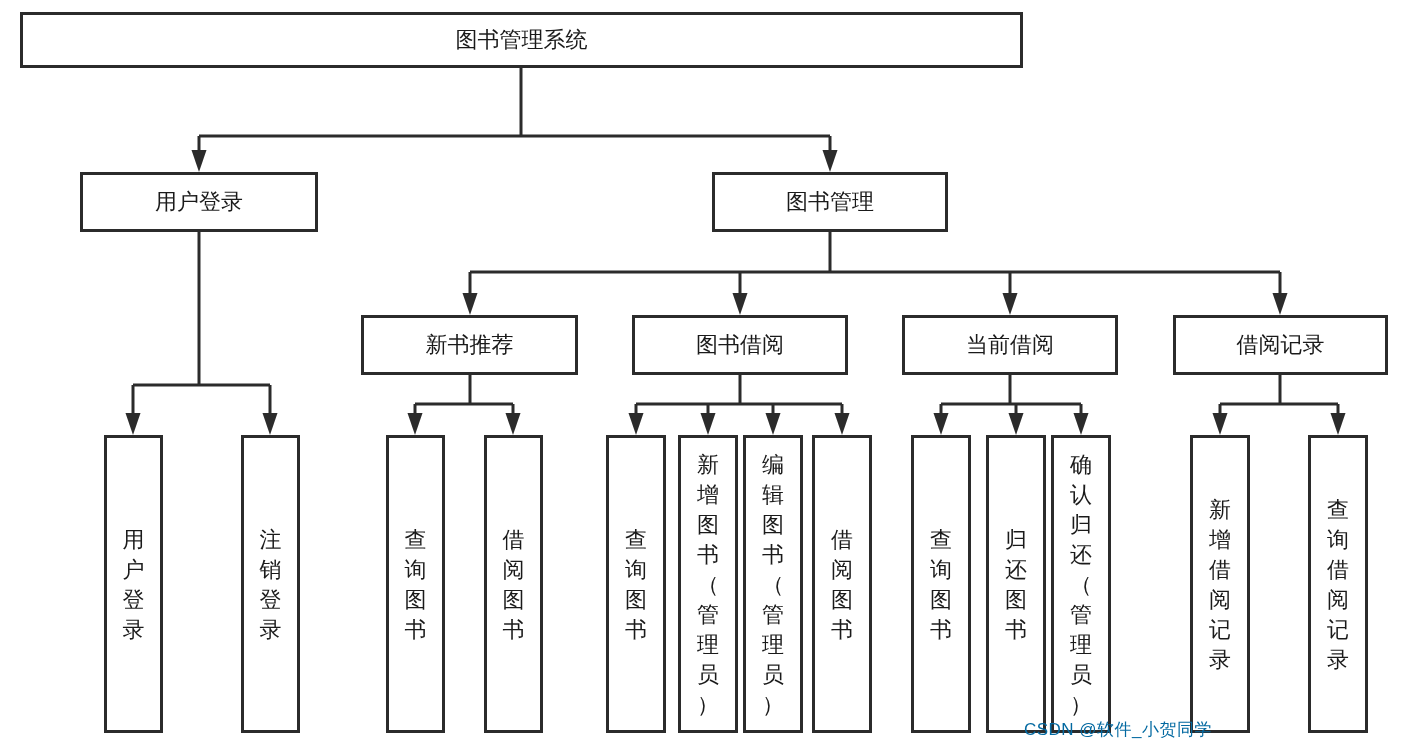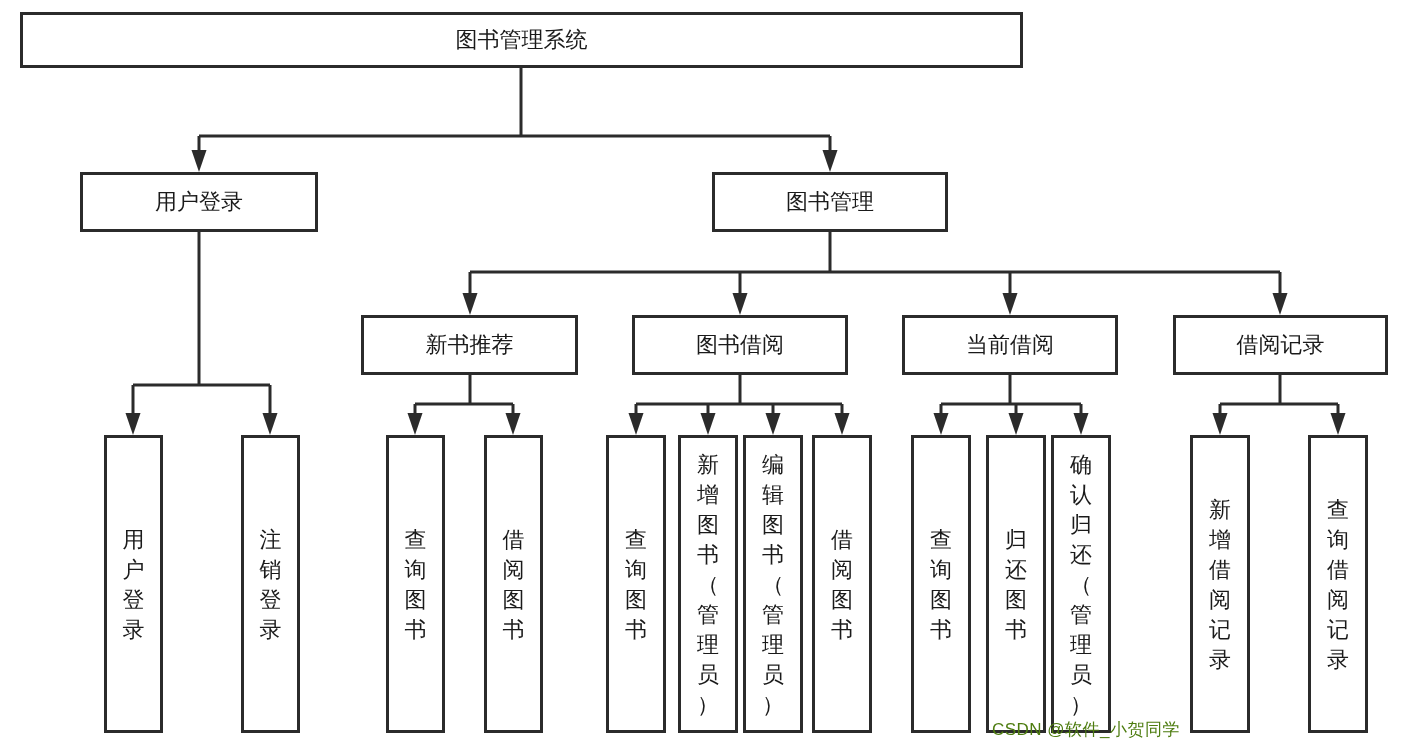--- a/index.html
+++ b/index.html
@@ -19,6 +19,7 @@
     position: relative;
     width: 1194px;
     height: 747px;
+    padding-left: 32px;
   }
   svg.diagram-canvas {
     position: absolute;

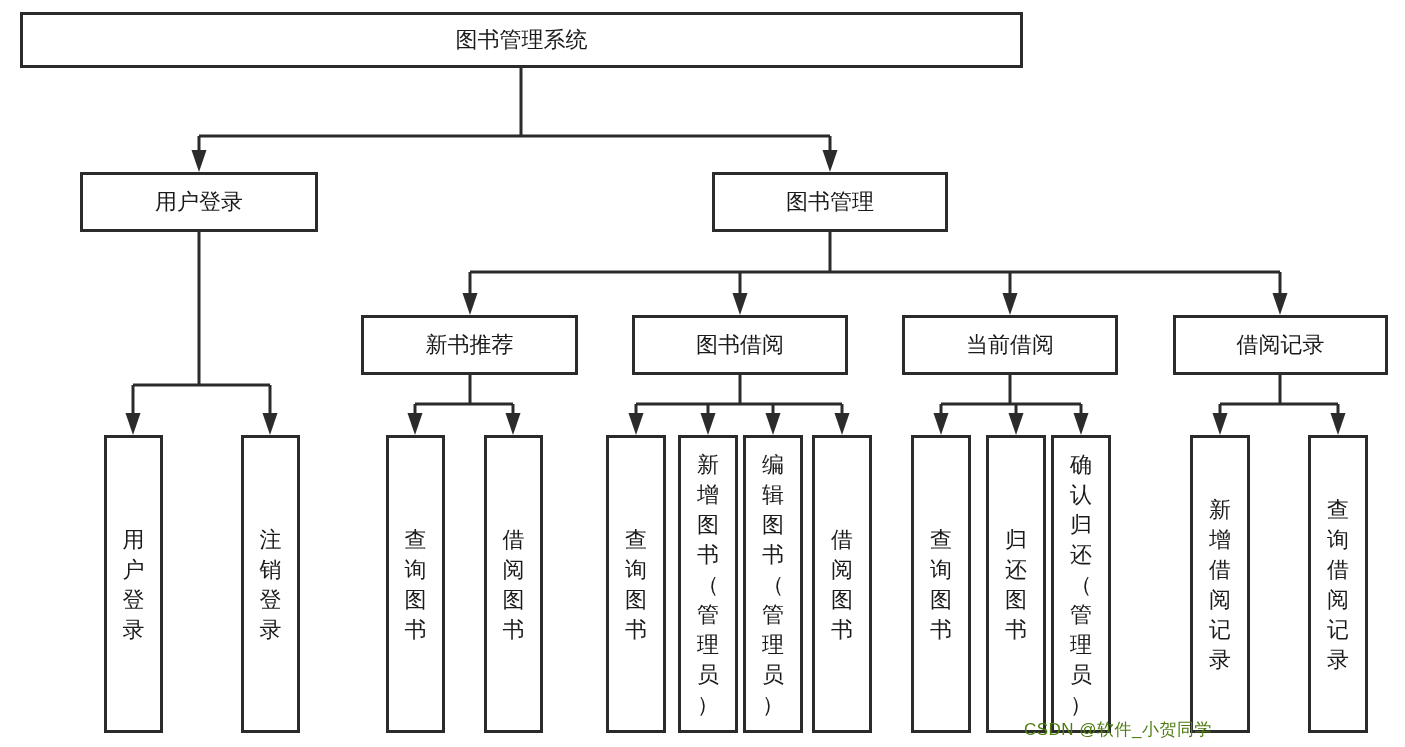--- a/index.html
+++ b/index.html
@@ -63,7 +63,7 @@
     bottom: 6px;
     font-family: "Liberation Sans", "DejaVu Sans", sans-serif;
     font-size: 17px;
-    color: #4d7c0f;
+    color: #0369a1;
     white-space: nowrap;
     letter-spacing: 0.5px;
     user-select: none;

